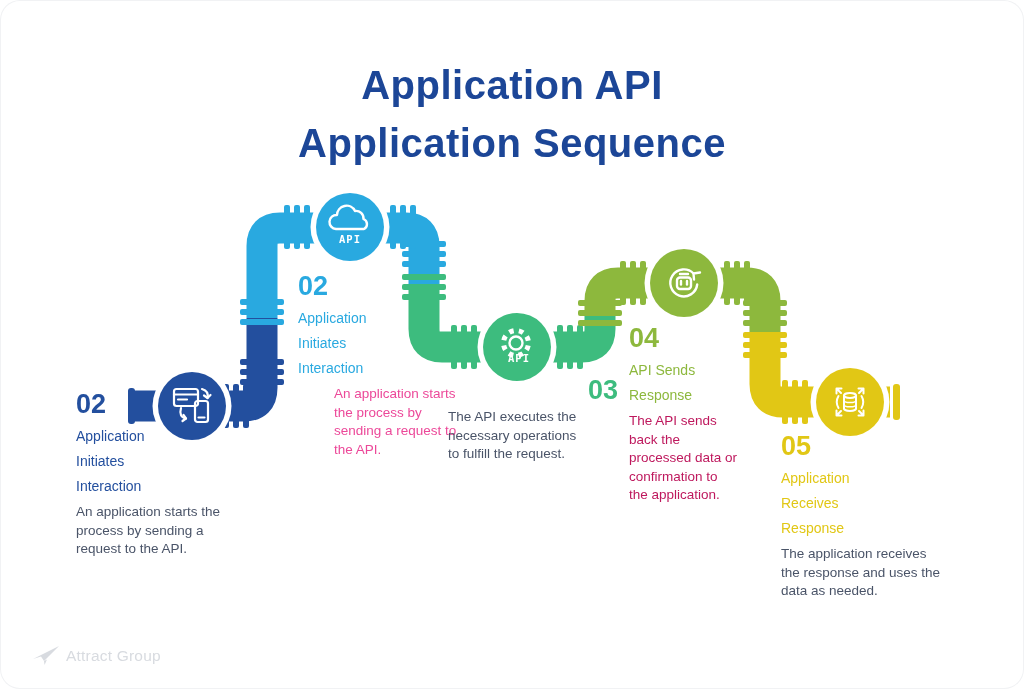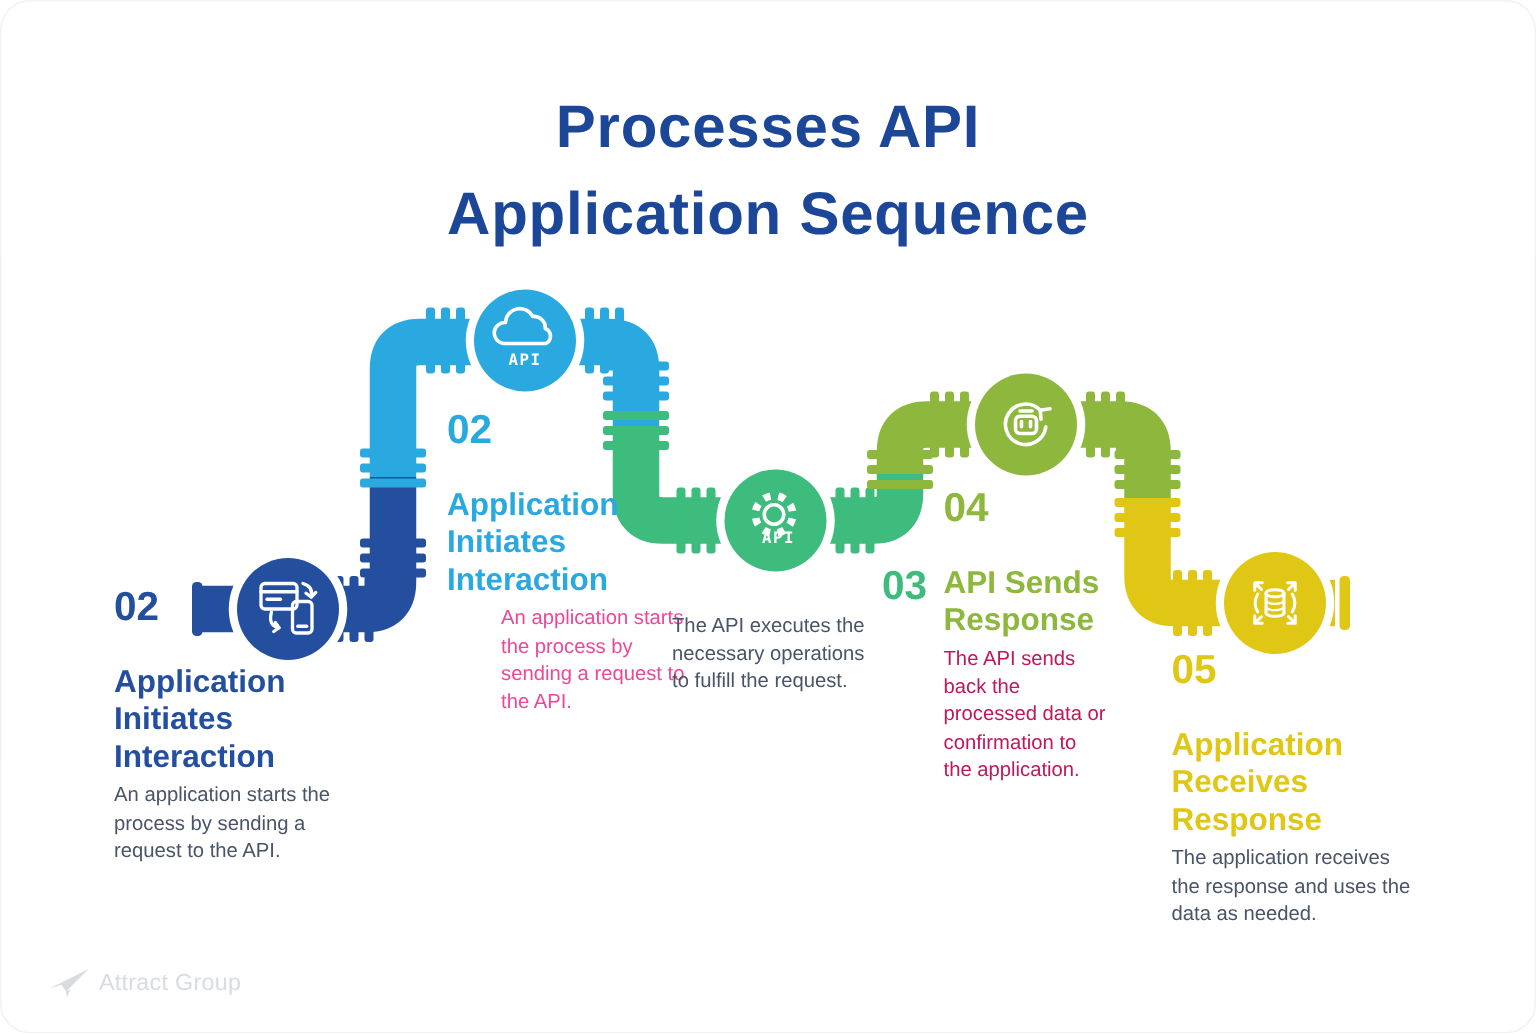--- a/index.html
+++ b/index.html
@@ -23,7 +23,7 @@
 <div class="canvas">
 
   <div class="title" style="color: rgb(28, 70, 151);">
-    <div>Processes API</div>
+    <div>Application API</div>
     <div>Application Sequence</div>
   </div>
 

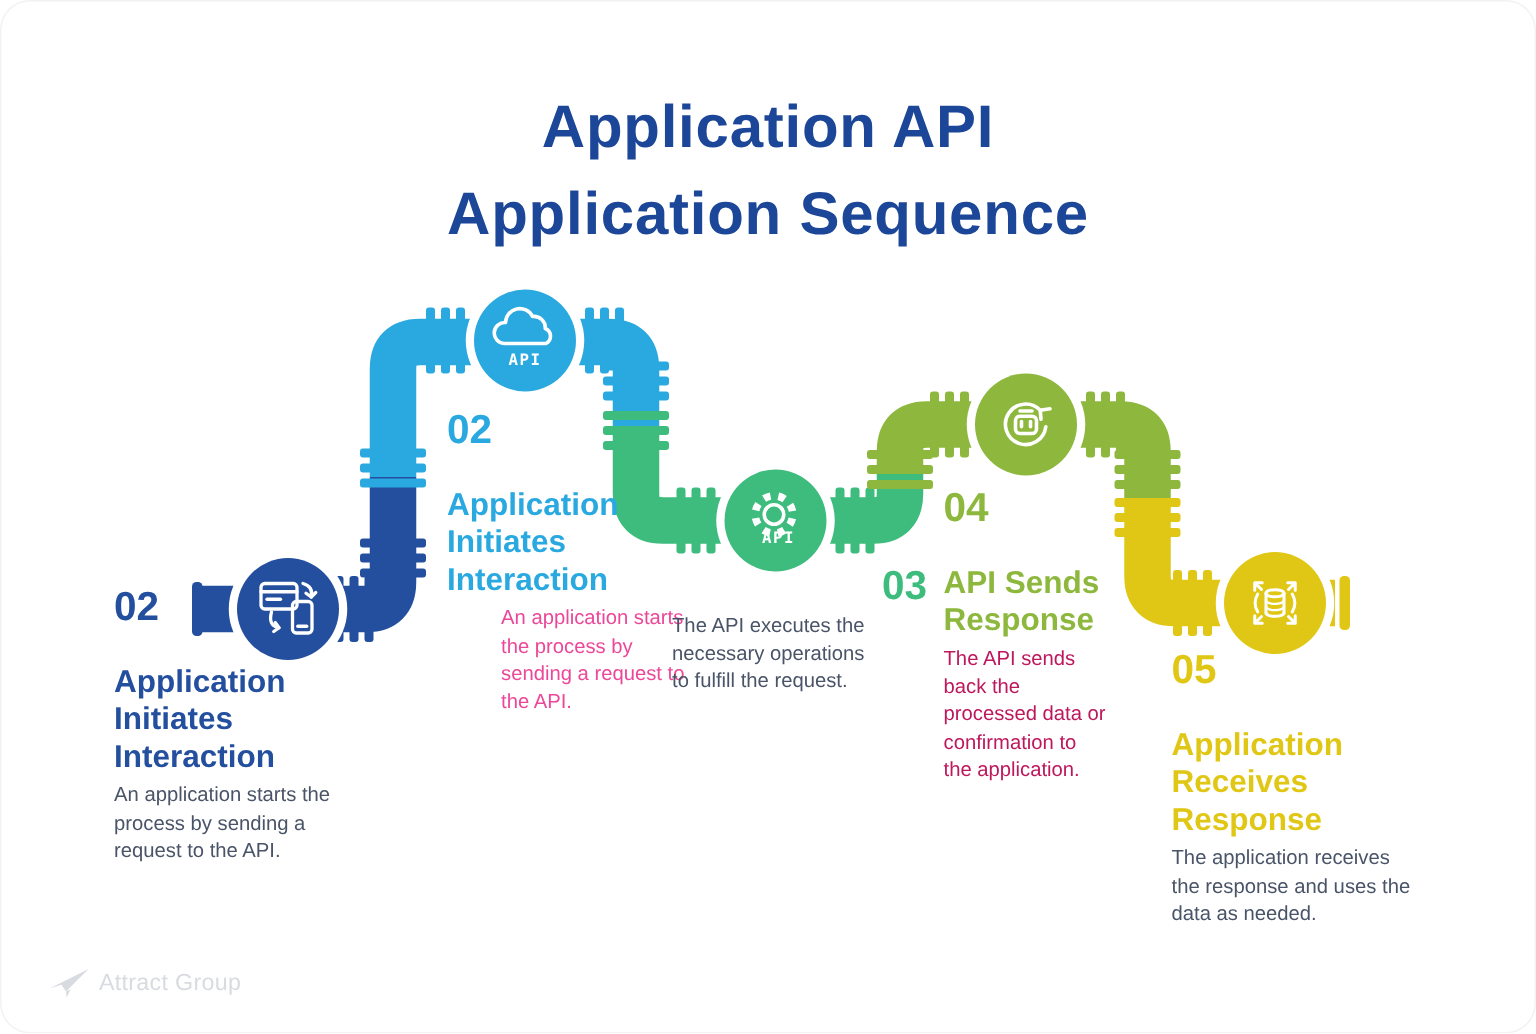--- a/index.html
+++ b/index.html
@@ -11,7 +11,7 @@
   .pipes{position:absolute;left:0;top:0;}
   .step{position:absolute;}
   .step-number{font-size:27px;font-weight:700;line-height:28px;}
-  .step-heading{margin-top:24px;font-size:21px;font-weight:700;line-height:25px;white-space:pre-line;}
+  .step-heading{margin-top:6px;font-size:14px;font-weight:400;line-height:25px;white-space:pre-line;}
   .step-desc{margin-top:4px;font-size:13.5px;line-height:18.5px;white-space:pre-line;}
   .footer-logo{position:absolute;left:33px;top:630px;display:flex;align-items:center;gap:7px;margin-top:16px;}
   .footer-logo .logo-text{font-size:15.5px;font-weight:500;letter-spacing:.2px;}

